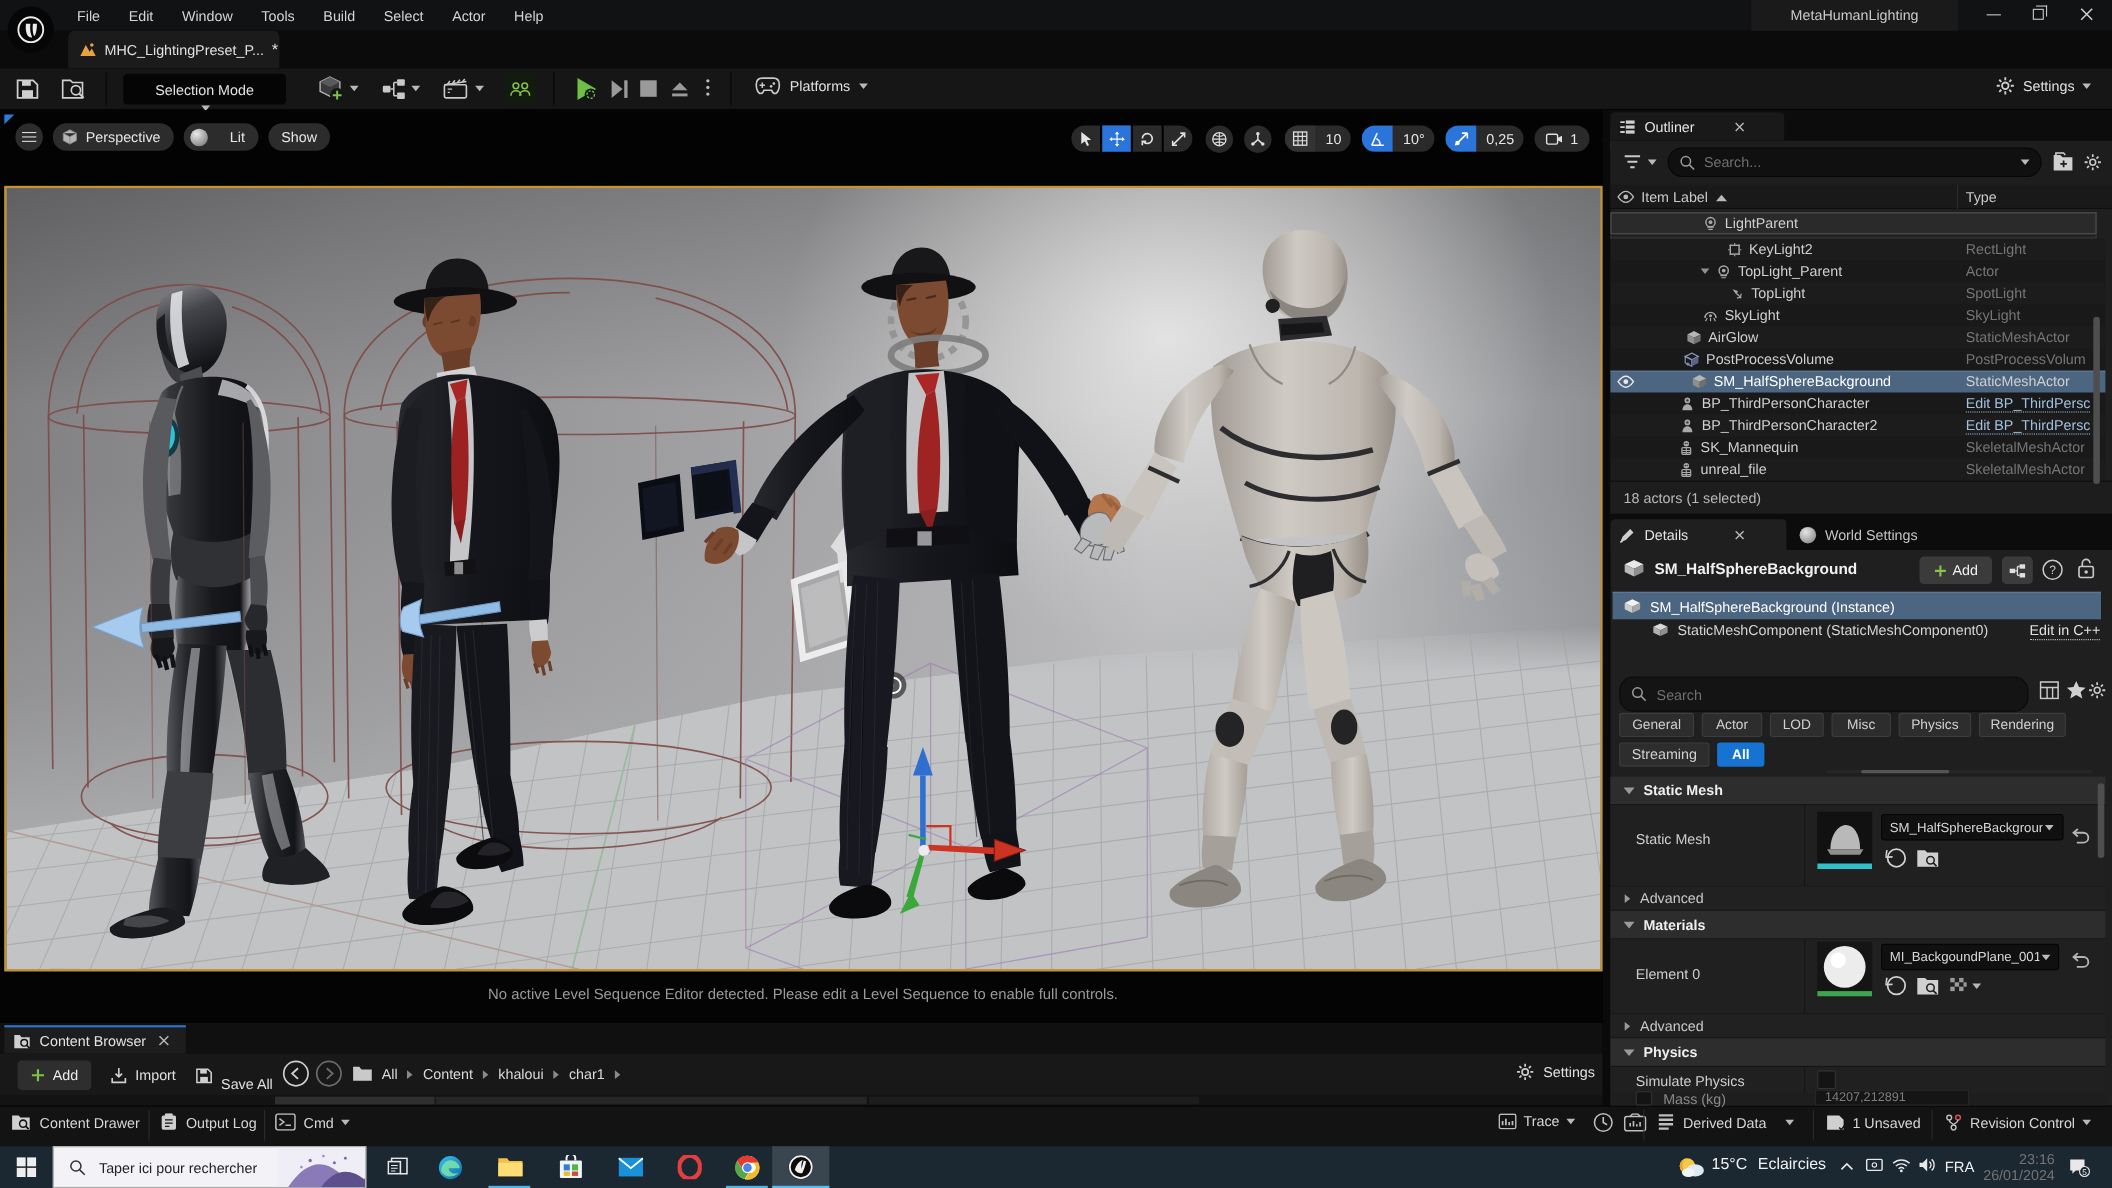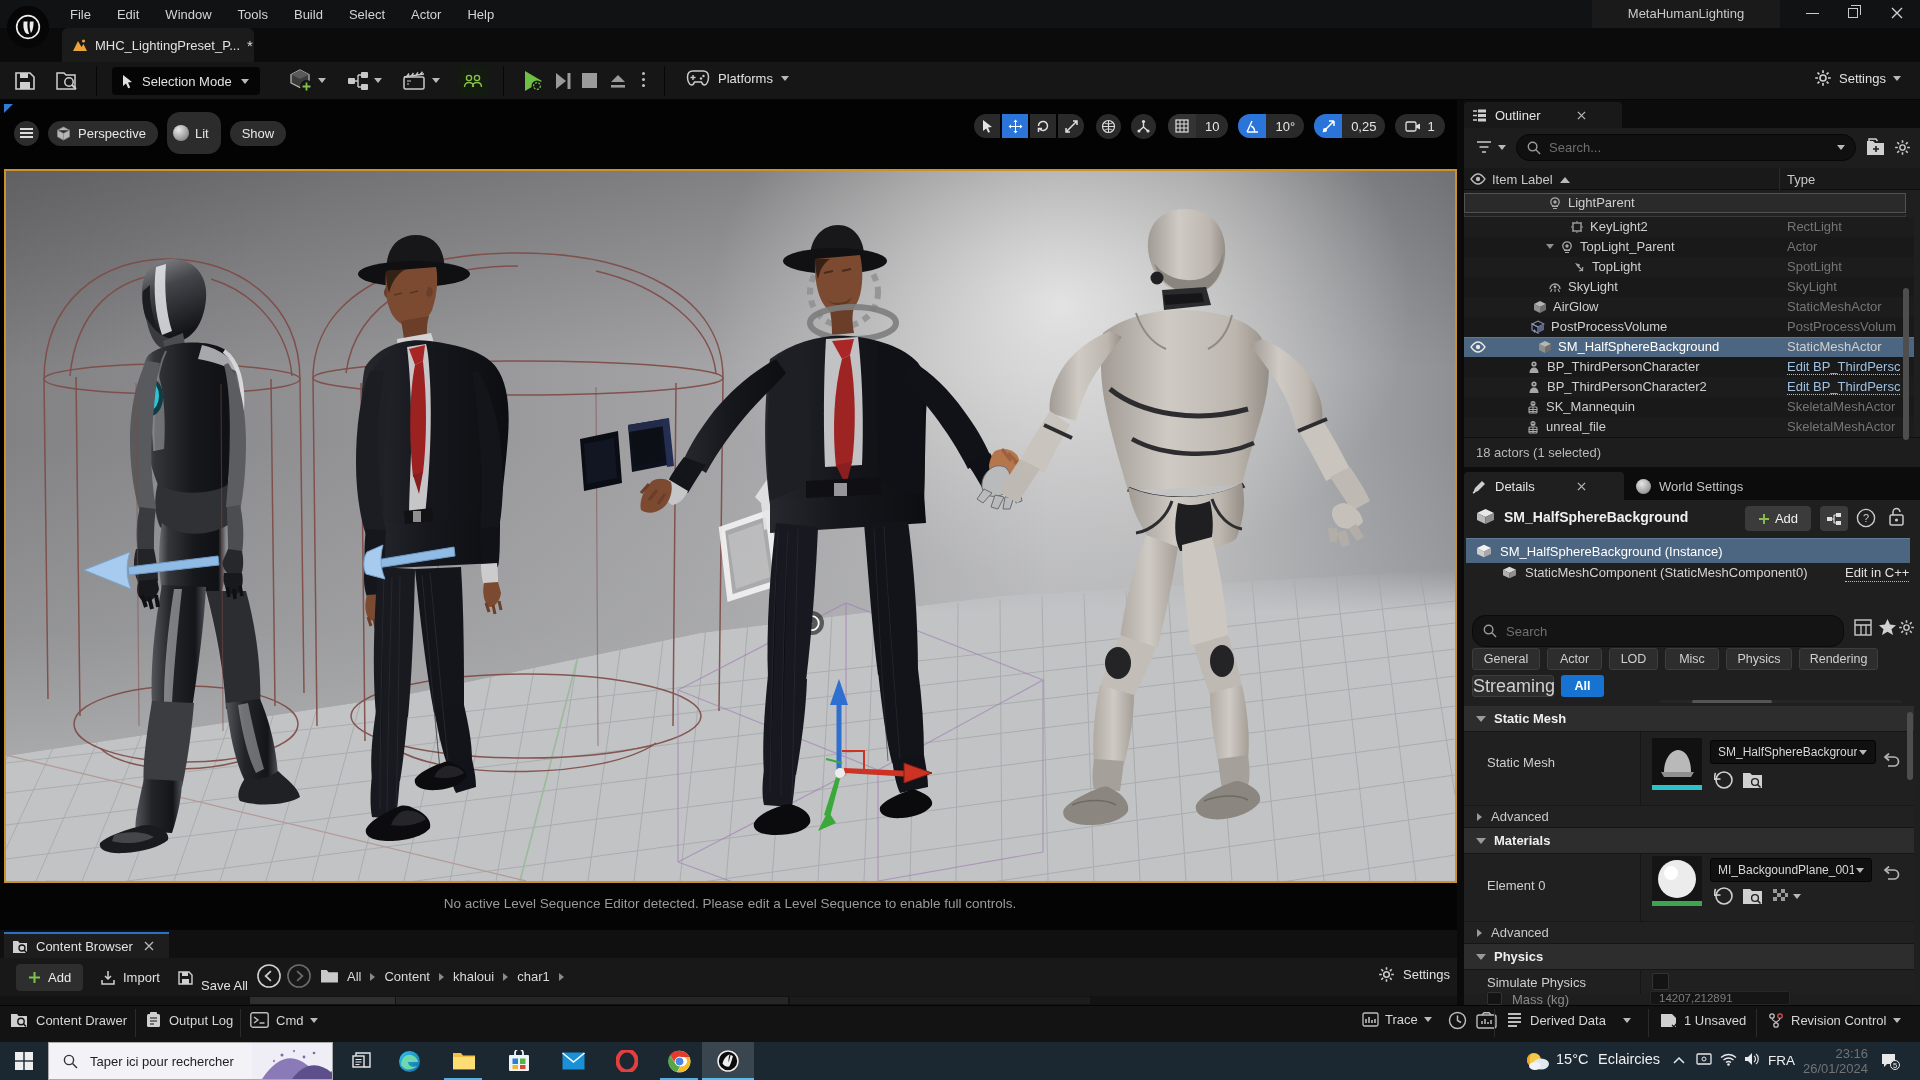--- a/index.html
+++ b/index.html
@@ -64,7 +64,7 @@
 </svg>
 <div class="abs" style="left:96px;top:66px;width:1px;height:30px;background:#060606;"></div>
 
-<div class="abs row" style="left:112px;top:67px;width:148px;height:28px;background:#050505;border-radius:4px;padding:0 8px;gap:7px;white-space:nowrap;">
+<div class="abs row" style="left:112px;top:67px;width:148px;height:28px;background:#050505;border-radius:4px;padding:0 8px;gap:7px;white-space:nowrap;flex-direction:column;">
   <svg width="15" height="15" viewBox="0 0 15 15">
       <path d="M3 1 L12 8 L8 8.6 L10.2 13.5 L8.2 14.3 L6 9.6 L3 12 Z" fill="#e0e0e0"></path>
     </svg>

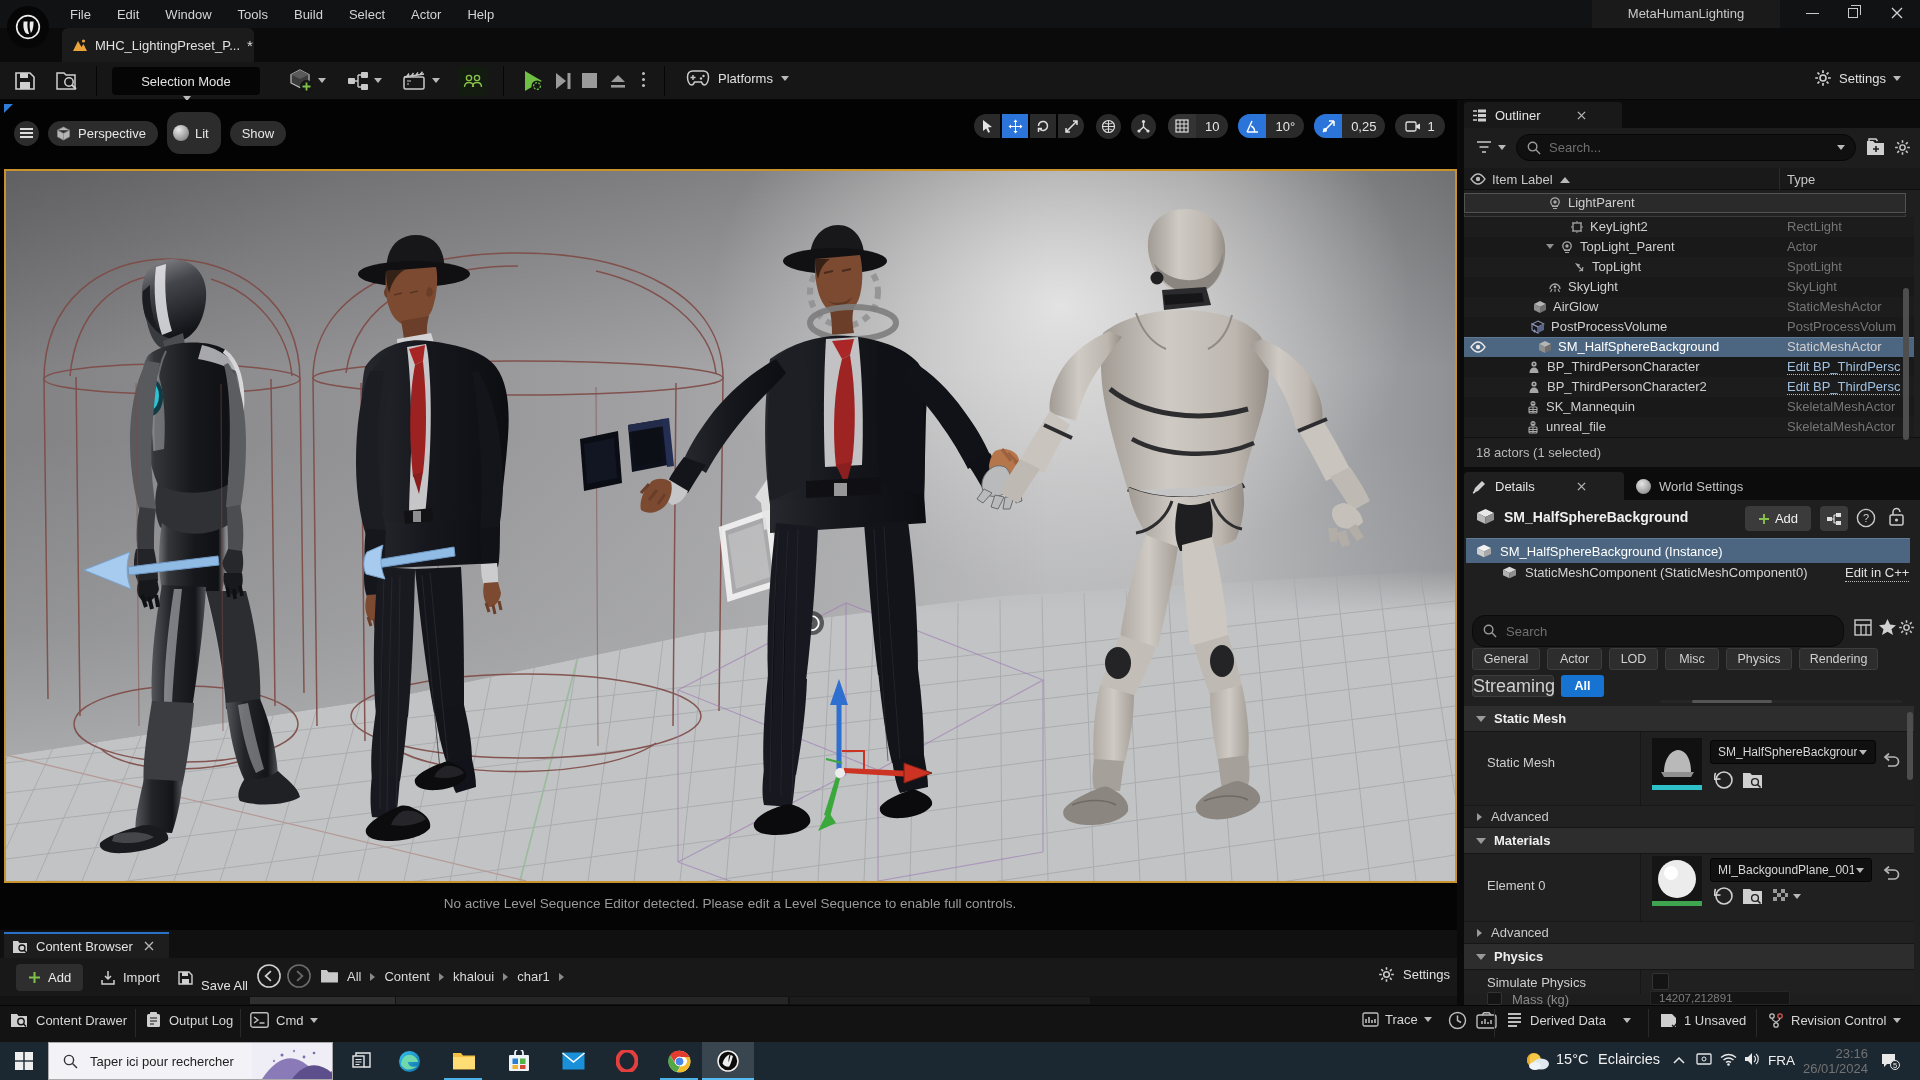--- a/index.html
+++ b/index.html
@@ -568,7 +568,7 @@
       </svg>
     <span>Perspective</span>
   </div>
-  <div class="row" style="height:42px;border-radius:13px;background:#2c2c2c;padding:0 12px 0 6px;gap:6px;color:#e6e6e6;">
+  <div class="row" style="height:25px;border-radius:13px;background:#2c2c2c;padding:0 12px 0 6px;gap:20px;color:#e6e6e6;">
     <div style="width:16px;height:16px;border-radius:50%;background:radial-gradient(circle at 35% 30%, #e9e9e9, #6a6a6a);"></div>
     <span>Lit</span>
   </div>

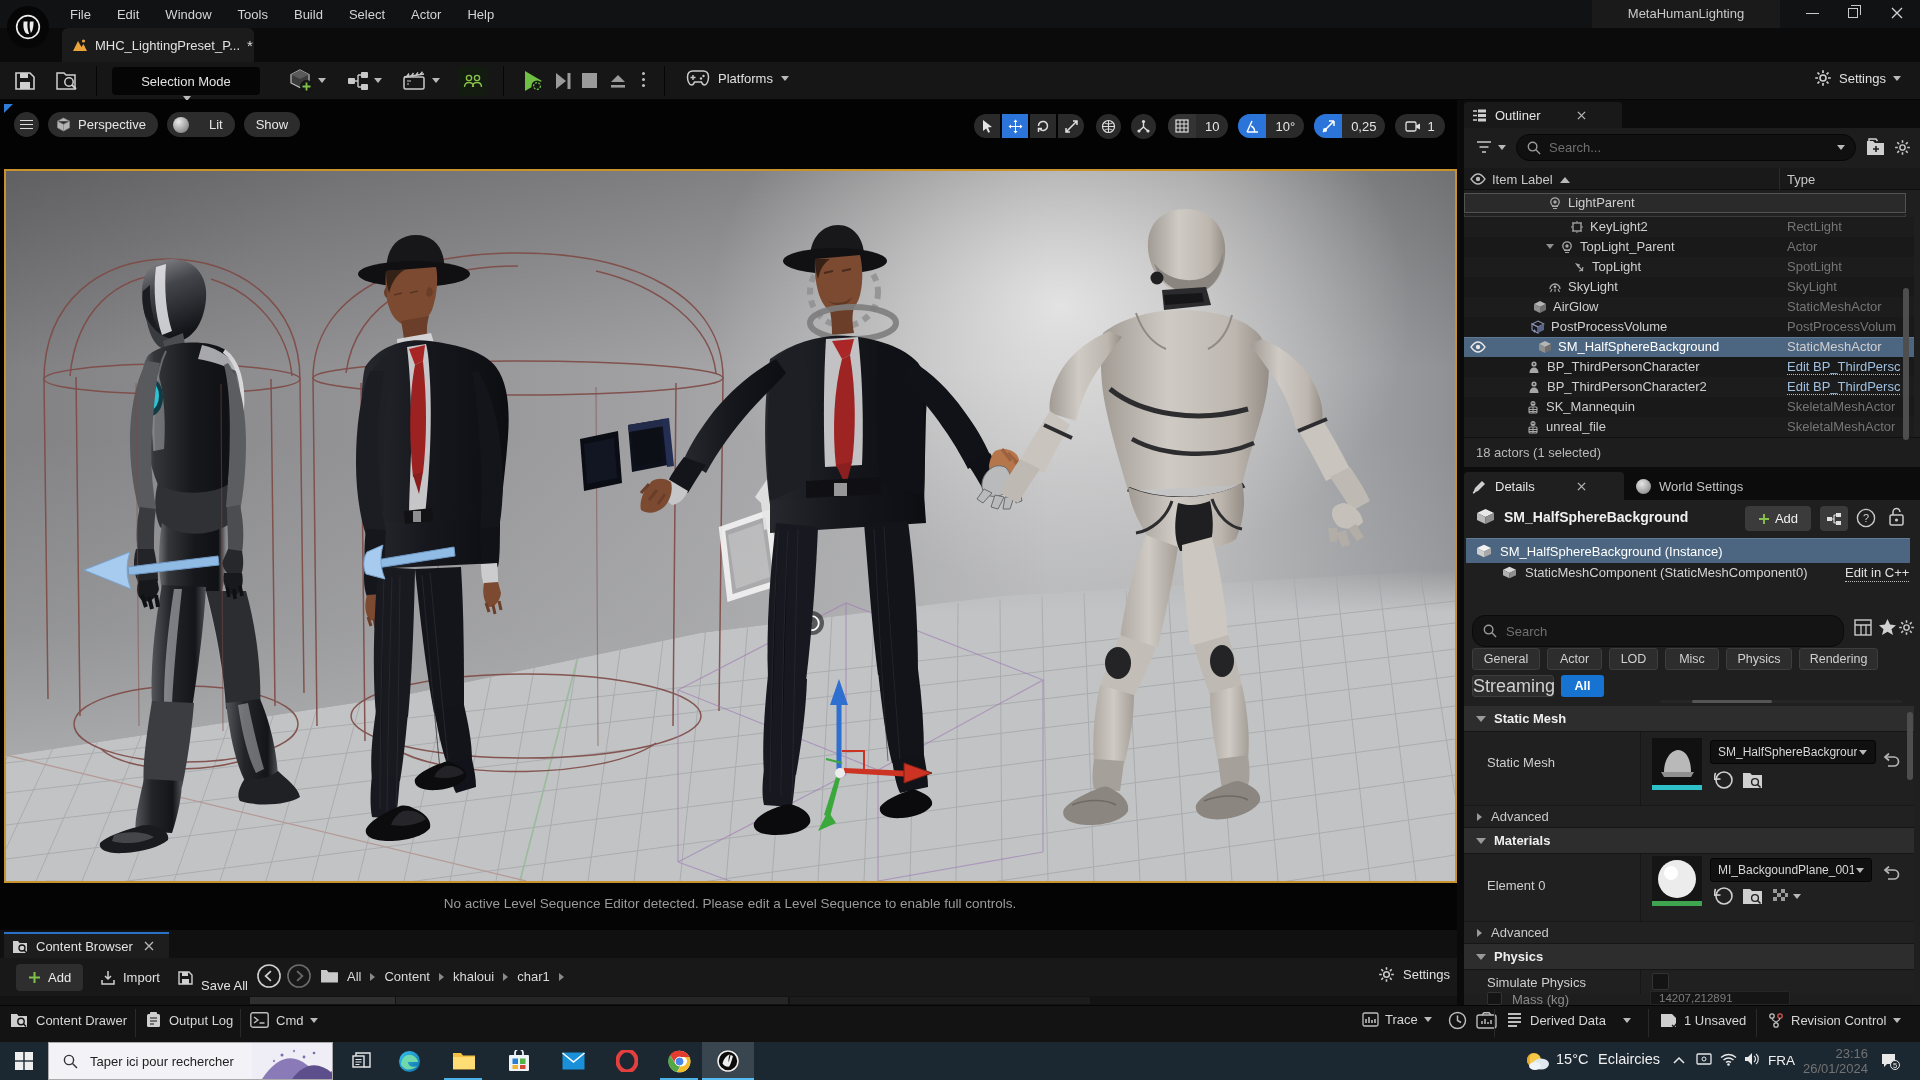--- a/index.html
+++ b/index.html
@@ -1188,7 +1188,7 @@
 <div class="abs" style="left:1665px;top:648px;width:54px;height:22px;background:#2d2d2d;border:1px solid #3d3d3d;border-radius:3px;color:#d0d0d0;text-align:center;line-height:20px;font-size:12.5px;">Misc</div>
 <div class="abs" style="left:1726px;top:648px;width:66px;height:22px;background:#2d2d2d;border:1px solid #3d3d3d;border-radius:3px;color:#d0d0d0;text-align:center;line-height:20px;font-size:12.5px;">Physics</div>
 <div class="abs" style="left:1799px;top:648px;width:79px;height:22px;background:#2d2d2d;border:1px solid #3d3d3d;border-radius:3px;color:#d0d0d0;text-align:center;line-height:20px;font-size:12.5px;">Rendering</div>
-<div class="abs" style="left:1472px;top:675px;width:82px;height:22px;background:#2d2d2d;border:1px solid #3d3d3d;border-radius:3px;color:#d0d0d0;text-align:center;line-height:20px;font-size:18px;">Streaming</div>
+<div class="abs" style="left:1472px;top:675px;width:82px;height:22px;background:#2d2d2d;border:1px solid #3d3d3d;border-radius:3px;color:#d0d0d0;text-align:center;line-height:20px;font-size:13px;">Streaming</div>
 <div class="abs" style="left:1561px;top:675px;width:43px;height:22px;background:#1673d1;border-radius:3px;color:#fff;font-weight:bold;text-align:center;line-height:22px;font-size:12.5px;">All</div>
 <div class="abs" style="left:1660px;top:700px;width:242px;height:3px;background:#262626;border-radius:2px;"></div>
 <div class="abs" style="left:1692px;top:700px;width:80px;height:3px;background:#555;border-radius:2px;"></div>

